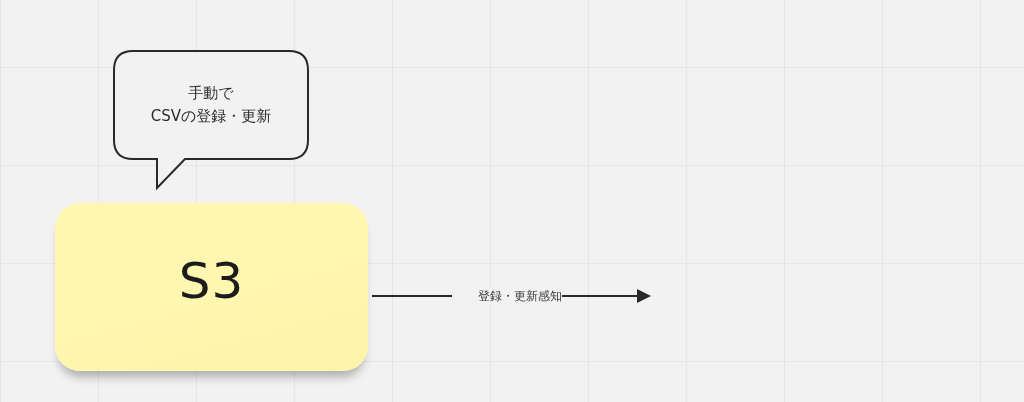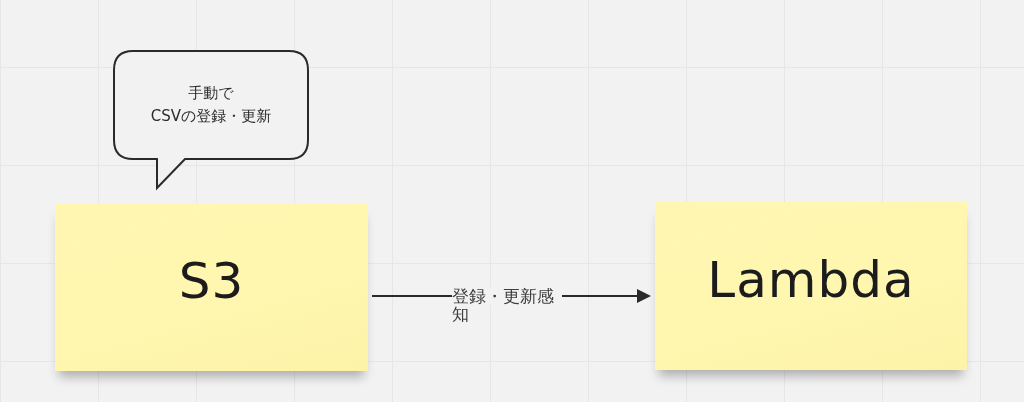--- a/index.html
+++ b/index.html
@@ -59,6 +59,7 @@
     color: #1c1c1c;
     font-size: 50px;
     letter-spacing: 1px;
+    border-radius: 25px;
   }
   .sticky-label {
     margin-top: -12px;

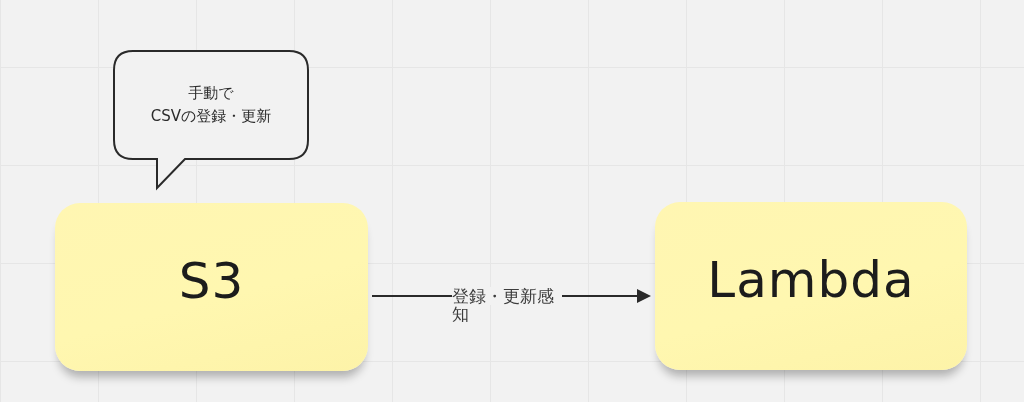--- a/index.html
+++ b/index.html
@@ -76,9 +76,10 @@
     height: 18px;
     background: #f2f2f2;
     color: #3c3c3c;
-    font-size: 17px;
+    font-size: 12px;
     line-height: 18px;
-    text-align: left;
+    text-align: right;
+    font-family: Liberation Serif, serif;
   }
 </style>
 </head>

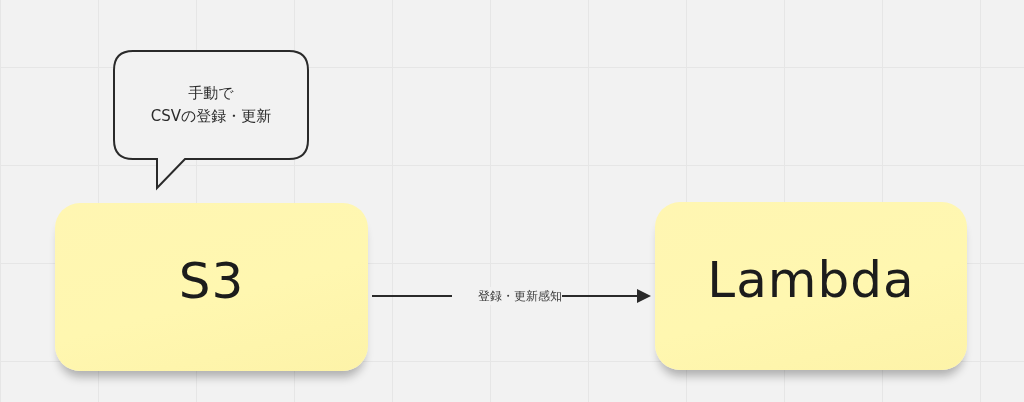--- a/index.html
+++ b/index.html
@@ -100,9 +100,6 @@
     <span class="sticky-label">S3</span>
   </div>
 
-  <div class="sticky" style="left:655px; top:202px; width:312px; height:168px;">
-    <span class="sticky-label">Lambda</span>
-  </div>
 
   <svg class="connector" width="1024" height="402">
     <line x1="372" y1="296" x2="640" y2="296" stroke="#2a2a2a" stroke-width="2"></line>

